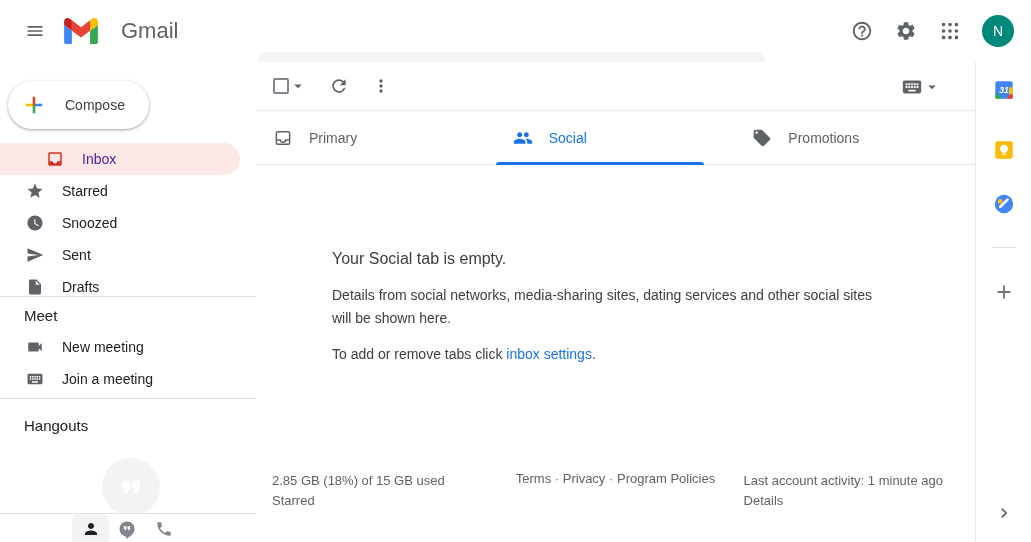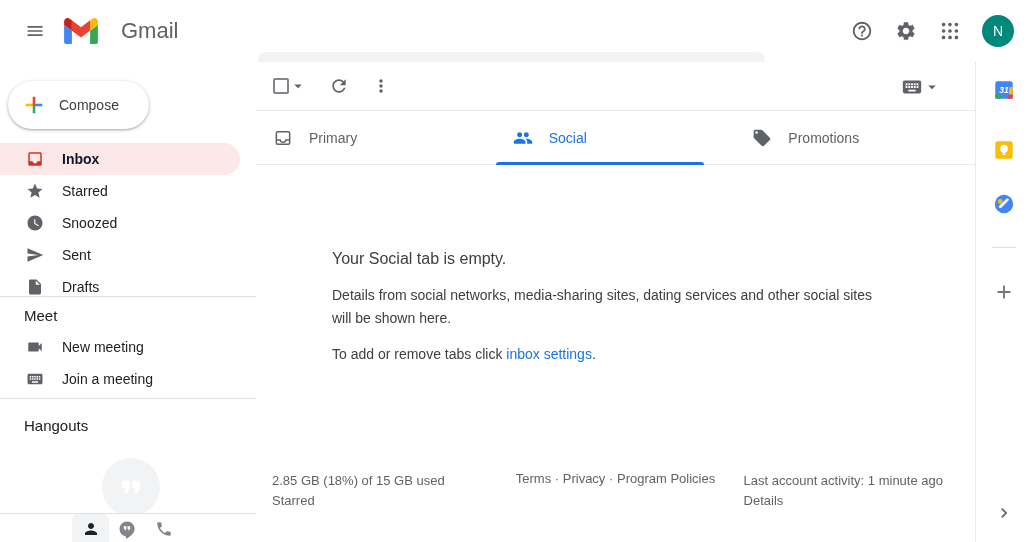--- a/index.html
+++ b/index.html
@@ -25,7 +25,7 @@
   .sidebar { position:absolute; top:62px; left:0; width:256px; height:480px; background:#fff; }
   .compose { position:absolute; left:8px; top:19px; width:141px; height:48px; border-radius:24px; background:#fff;
              box-shadow:0 1px 2px 0 rgba(60,64,67,.30), 0 1px 3px 1px rgba(60,64,67,.15);
-             display:flex; align-items:center; gap:14px; padding-left:15px; font-size:14px; font-weight:500; color:#3c4043; cursor:pointer; }
+             display:flex; align-items:center; gap:20px; padding-left:15px; font-size:14px; font-weight:500; color:#3c4043; cursor:pointer; }
   .nav { position:absolute; top:81px; left:0; width:256px; }
   .nav-item { height:32px; width:240px; display:flex; align-items:center; border-radius:0 16px 16px 0; font-size:14px; color:#202124; cursor:pointer; }
   .nav-item .nicon { width:18px; height:18px; margin:0 18px 0 26px; color:#5f6368; display:flex; }

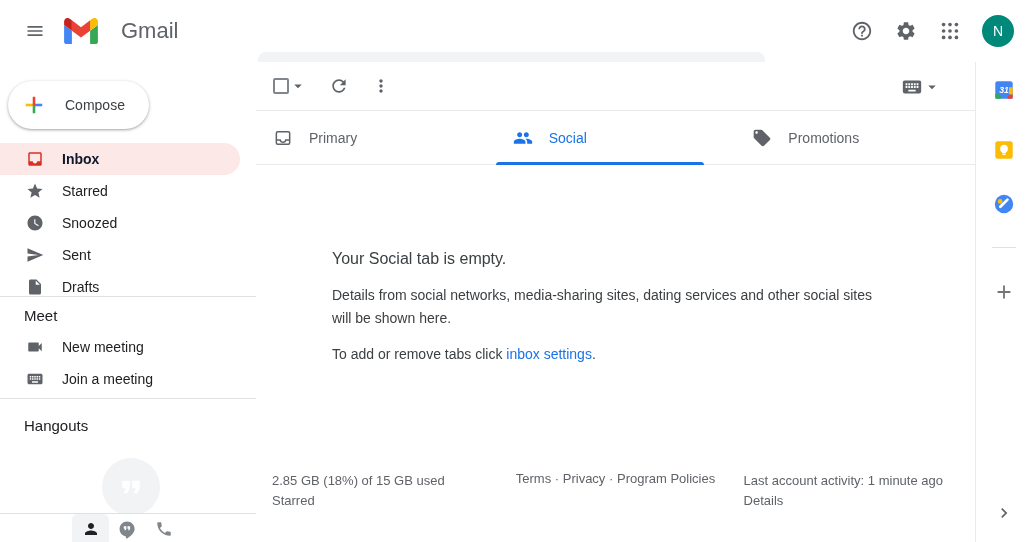--- a/index.html
+++ b/index.html
@@ -29,7 +29,7 @@
   .nav { position:absolute; top:81px; left:0; width:256px; }
   .nav-item { height:32px; width:240px; display:flex; align-items:center; border-radius:0 16px 16px 0; font-size:14px; color:#202124; cursor:pointer; }
   .nav-item .nicon { width:18px; height:18px; margin:0 18px 0 26px; color:#5f6368; display:flex; }
-  .nav-item.selected { background:#fce8e6; color:#0f172a; font-weight:700; }
+  .nav-item.selected { background:#fce8e6; color:#4c1d95; font-weight:400;padding-left:20px; }
   .nav-item.selected .nicon { color:#d93025; }
   .section { position:absolute; left:0; width:256px; background:#fff; border-top:1px solid #e0e0e0; }
   .meet-section { top:234px; height:102px; }

